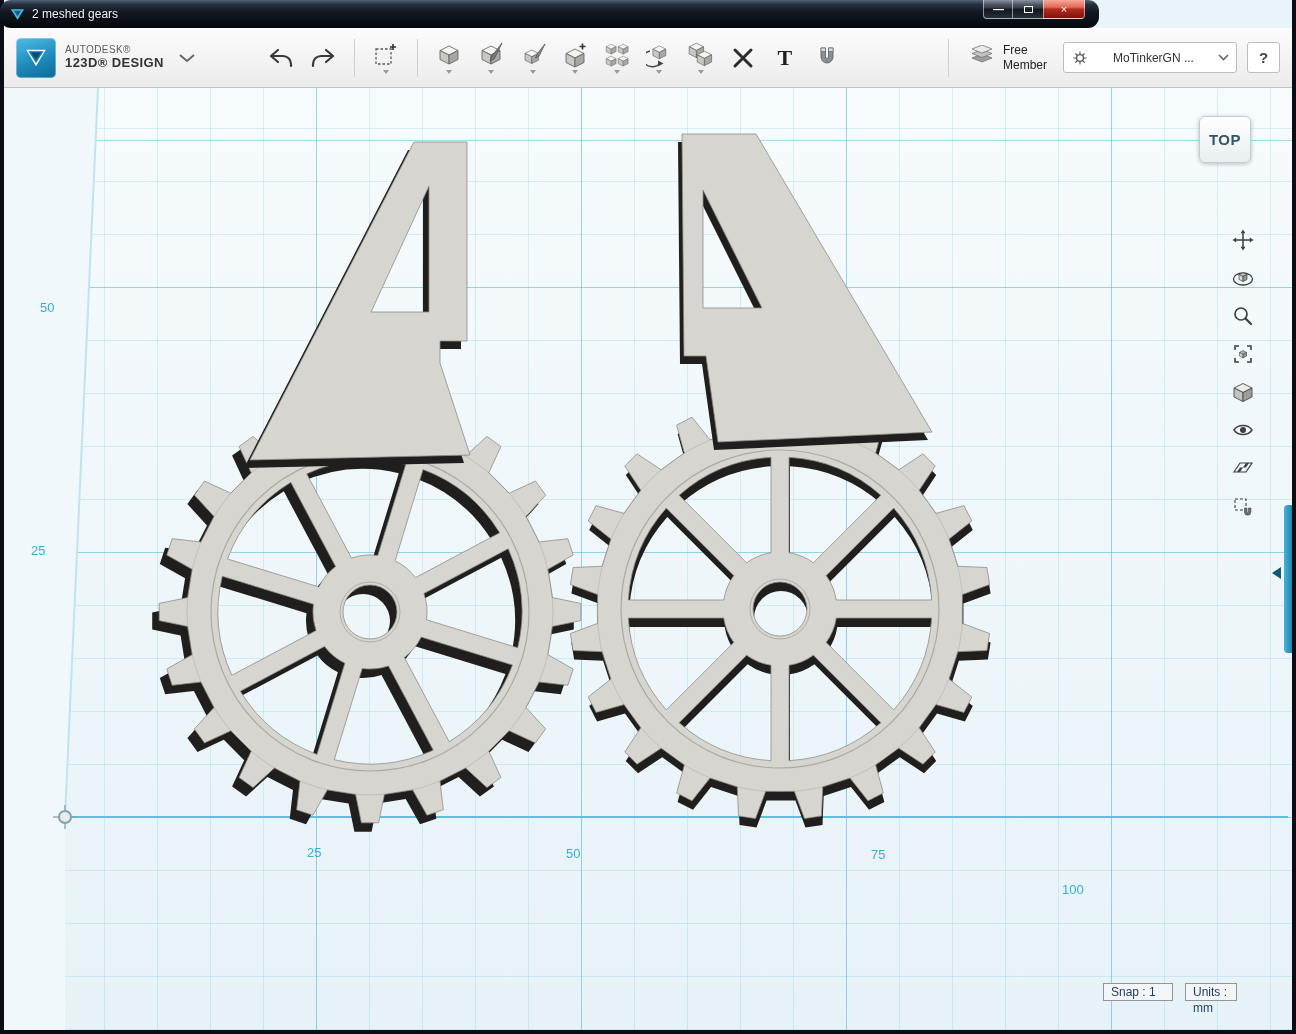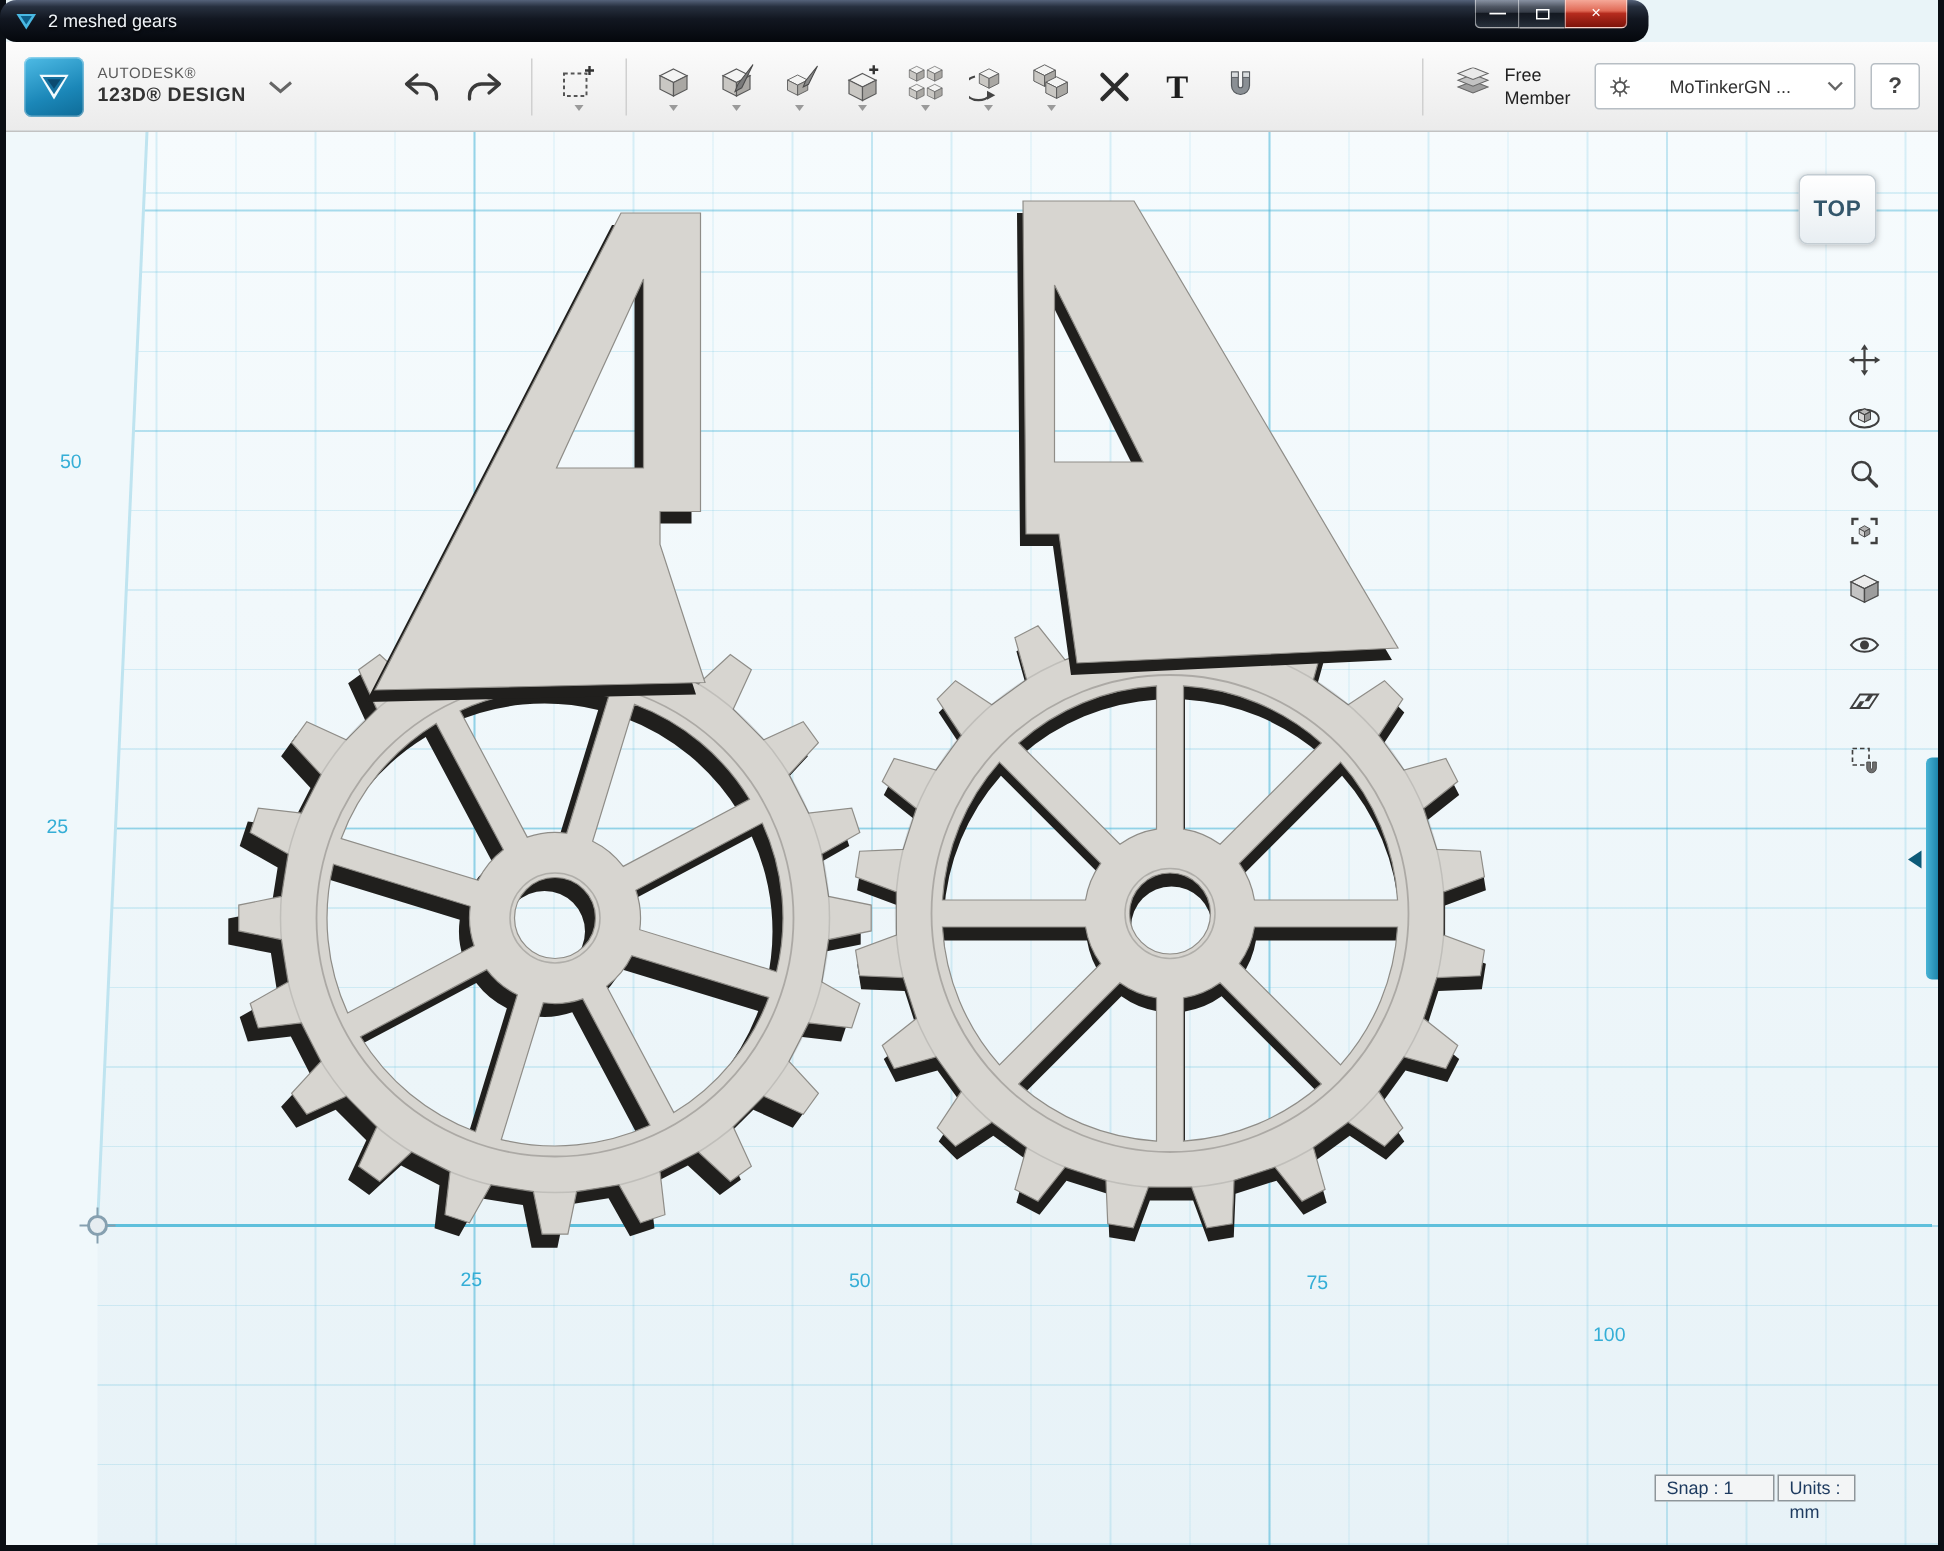--- a/index.html
+++ b/index.html
@@ -86,7 +86,7 @@
   .status-box { position:absolute; top:895px; height:18px; line-height:16px;
                 background:#f3f5f6; border:1px solid #8e969b; font-size:12px; color:#1d3a5f;
                 padding:0 7px; }
-  #snap-box  { left:1099px; width:80px; }
+  #snap-box  { left:1099px; width:70px; }
   #units-box { left:1181px; width:52px; }
 </style>
 </head>

